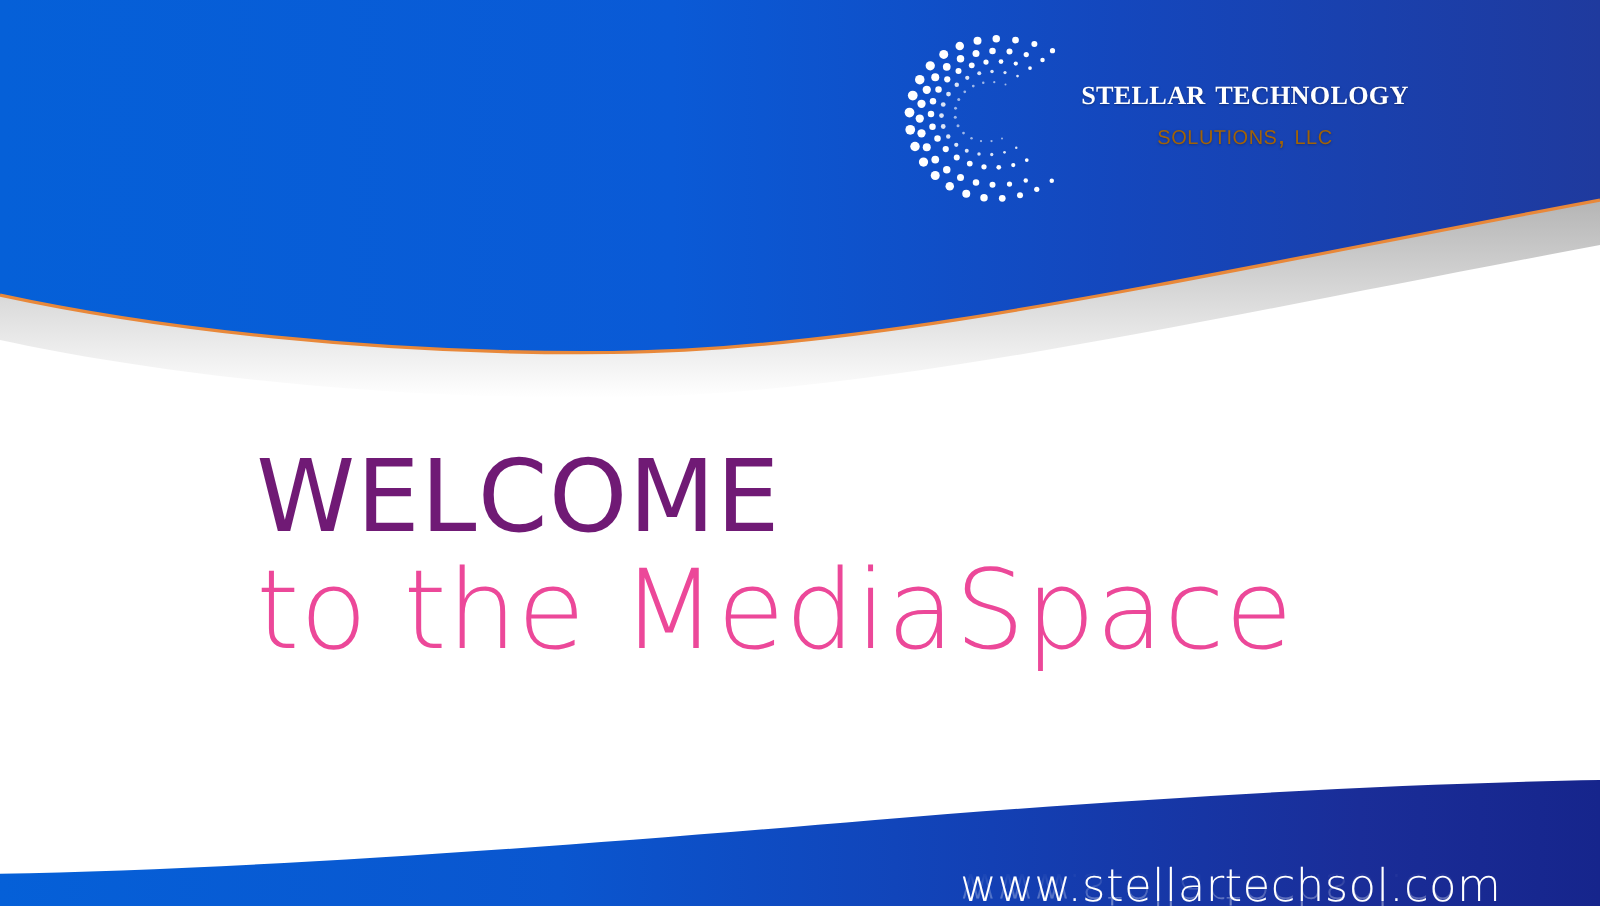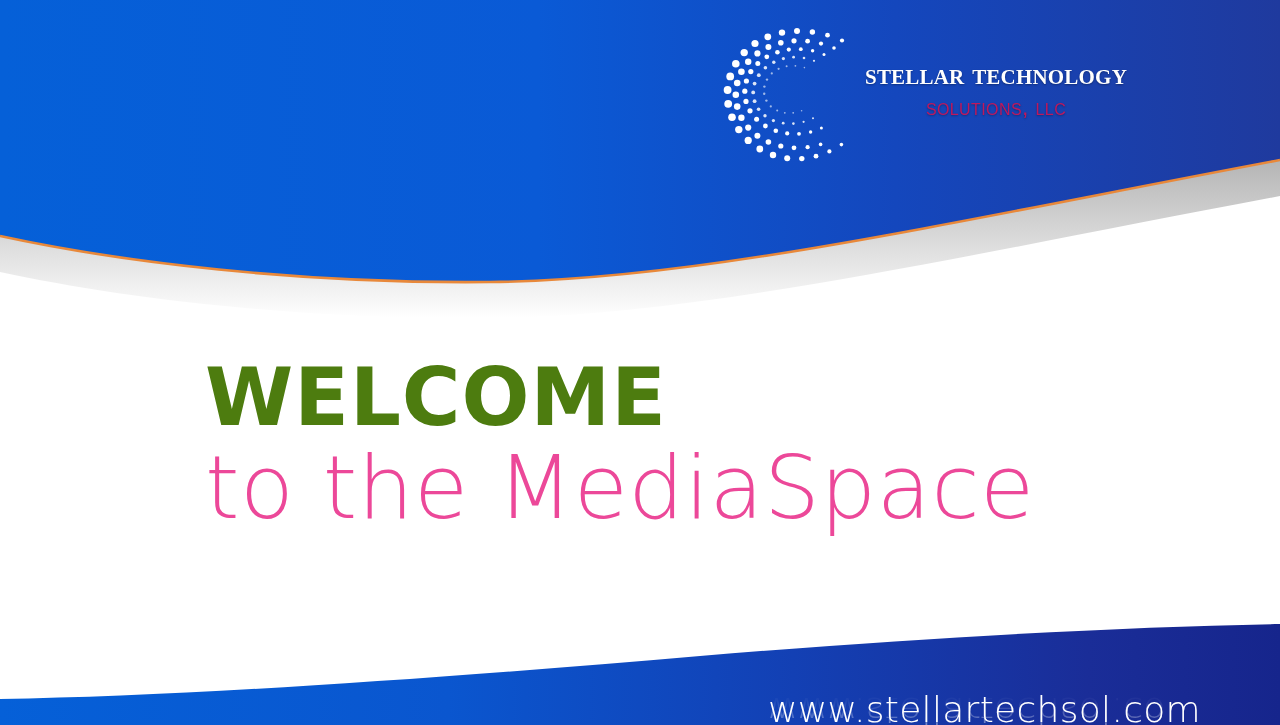--- a/index.html
+++ b/index.html
@@ -70,7 +70,7 @@
     font-size: 23px;
     line-height: 30px;
     letter-spacing: 0.4px;
-    color: #be185d;
+    color: #a16207;
     font-variant: small-caps;
     text-transform: lowercase;
     white-space: nowrap;

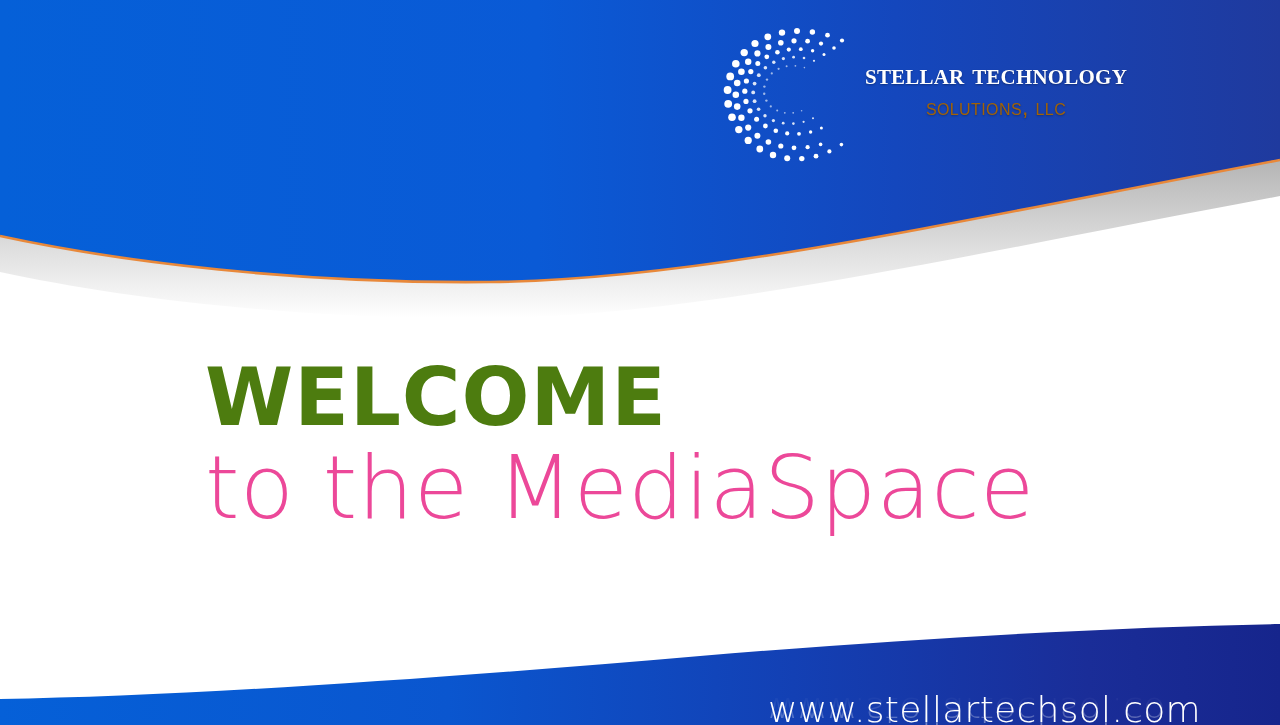--- a/index.html
+++ b/index.html
@@ -87,11 +87,11 @@
   }
   .headline-line1 {
     font-family: "DejaVu Sans", sans-serif;
-    font-weight: 700;
+    font-weight: 400;
     font-size: 80px;
     line-height: 92px;
     letter-spacing: 1px;
-    color: #4d7c0f;
+    color: #701a75;
     white-space: nowrap;
   }
   .headline-line2 {

